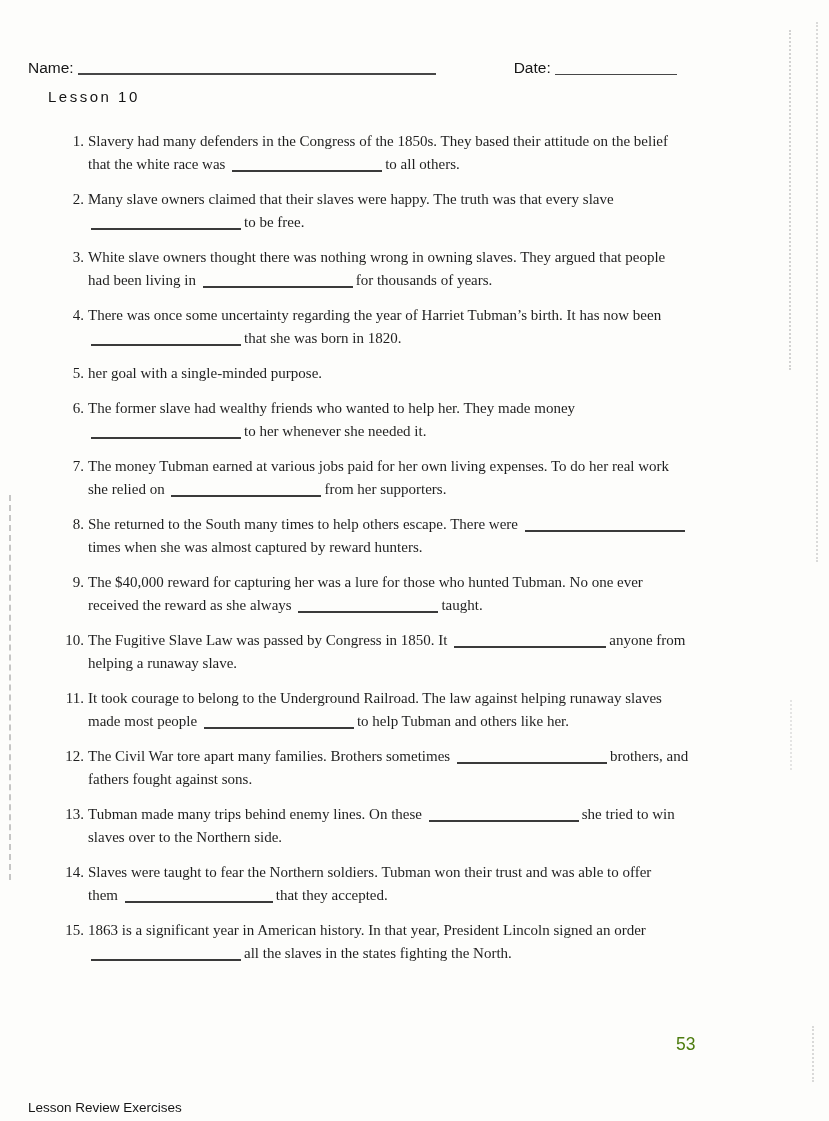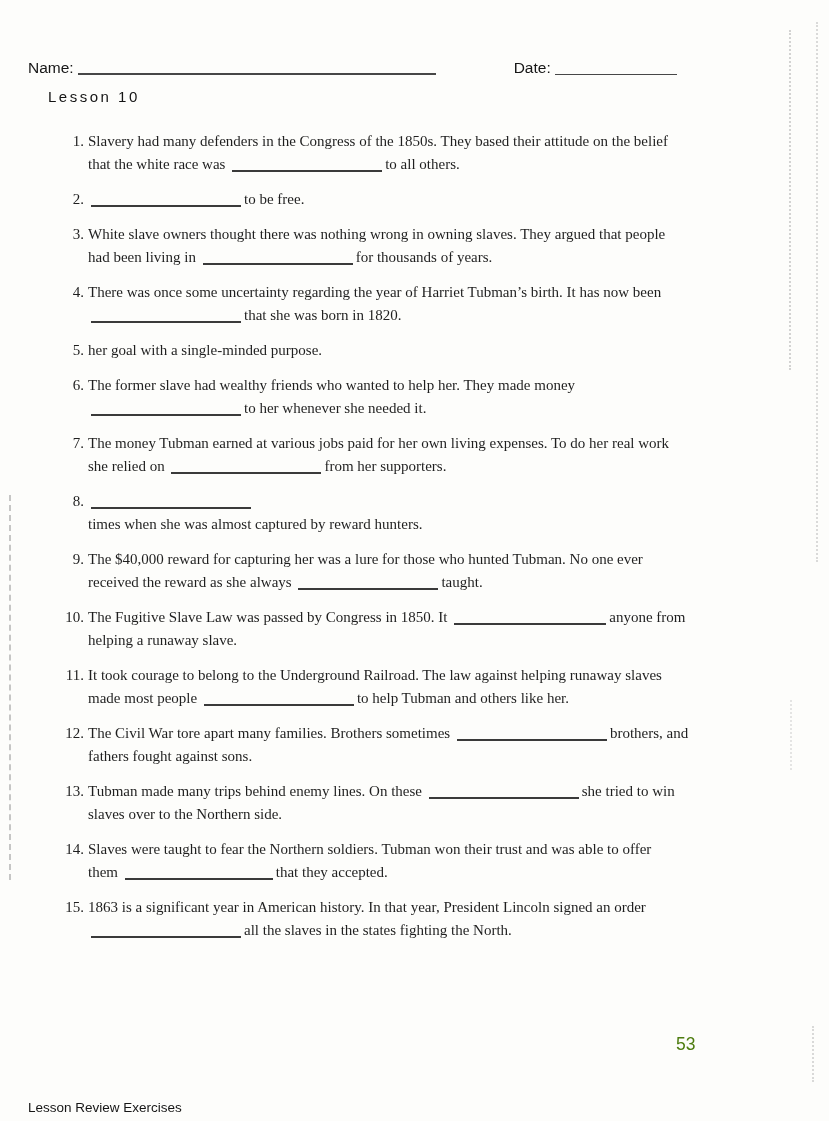--- a/index.html
+++ b/index.html
@@ -129,6 +129,7 @@
       </div>
       <div class="item">
         <span class="num">2.</span>
+        <div class="line"><span>Many slave owners claimed that their slaves were happy. The truth was that every slave</span> </div>
         <div class="line"><span class="blank"></span><span>to be free.</span> </div>
       </div>
       <div class="item">

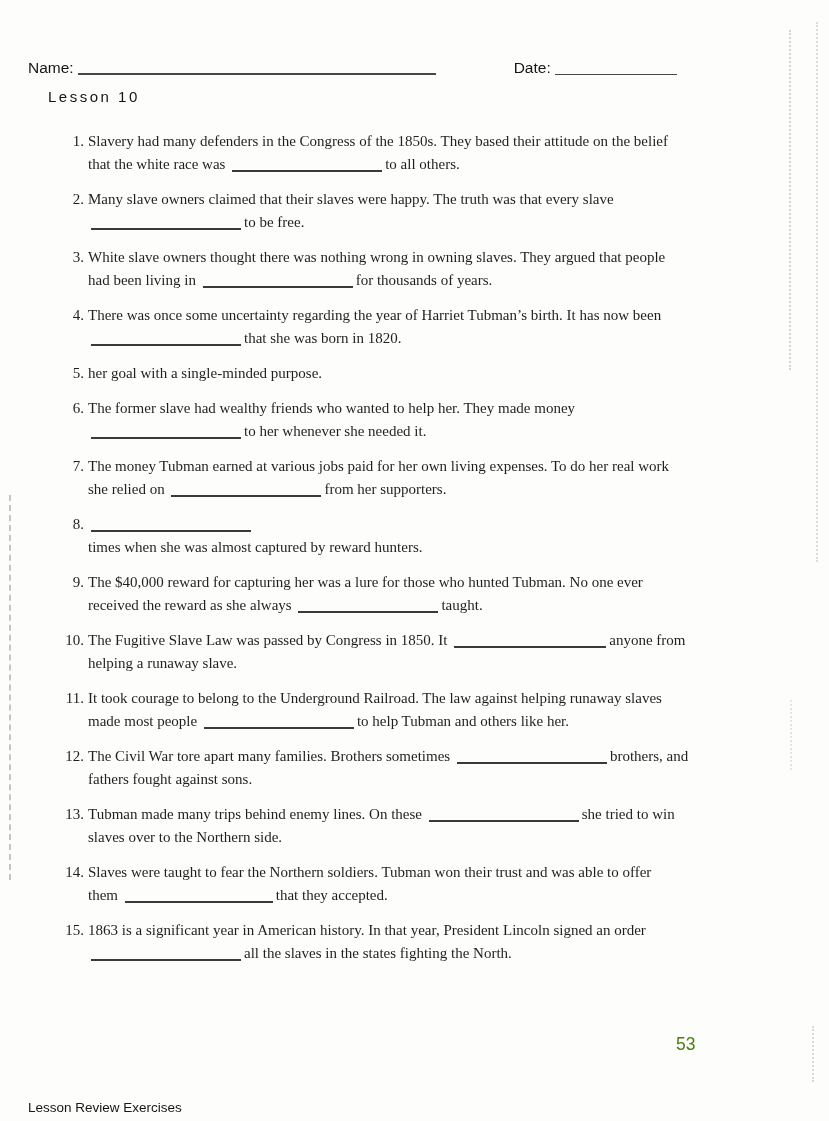--- a/index.html
+++ b/index.html
@@ -158,7 +158,7 @@
       </div>
       <div class="item">
         <span class="num">8.</span>
-        <div class="line"> <span class="blank" style="width: 160px;"></span></div>
+        <div class="line"><span>She returned to the South many times to help others escape. There were</span> <span class="blank" style="width: 160px;"></span></div>
         <div class="line"><span>times when she was almost captured by reward hunters.</span> </div>
       </div>
       <div class="item">

